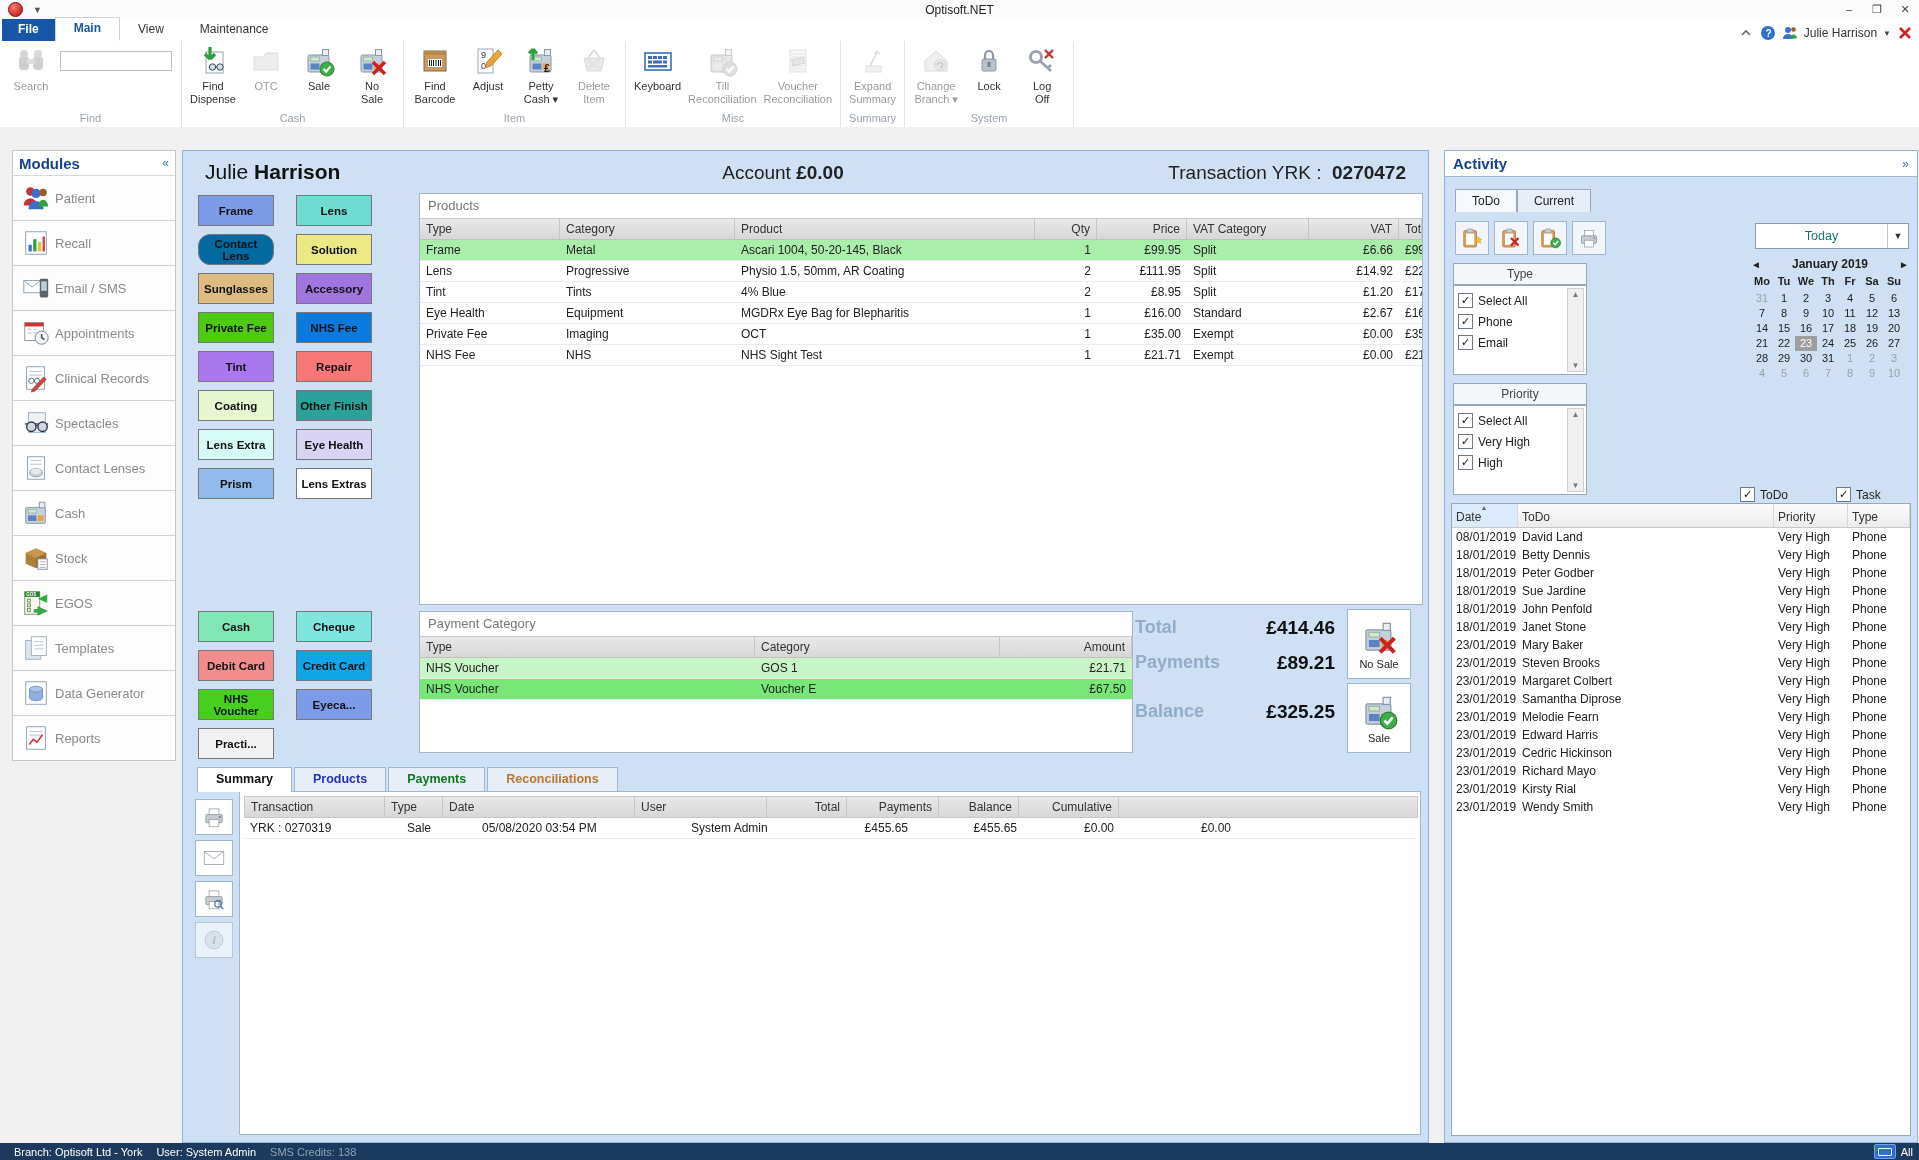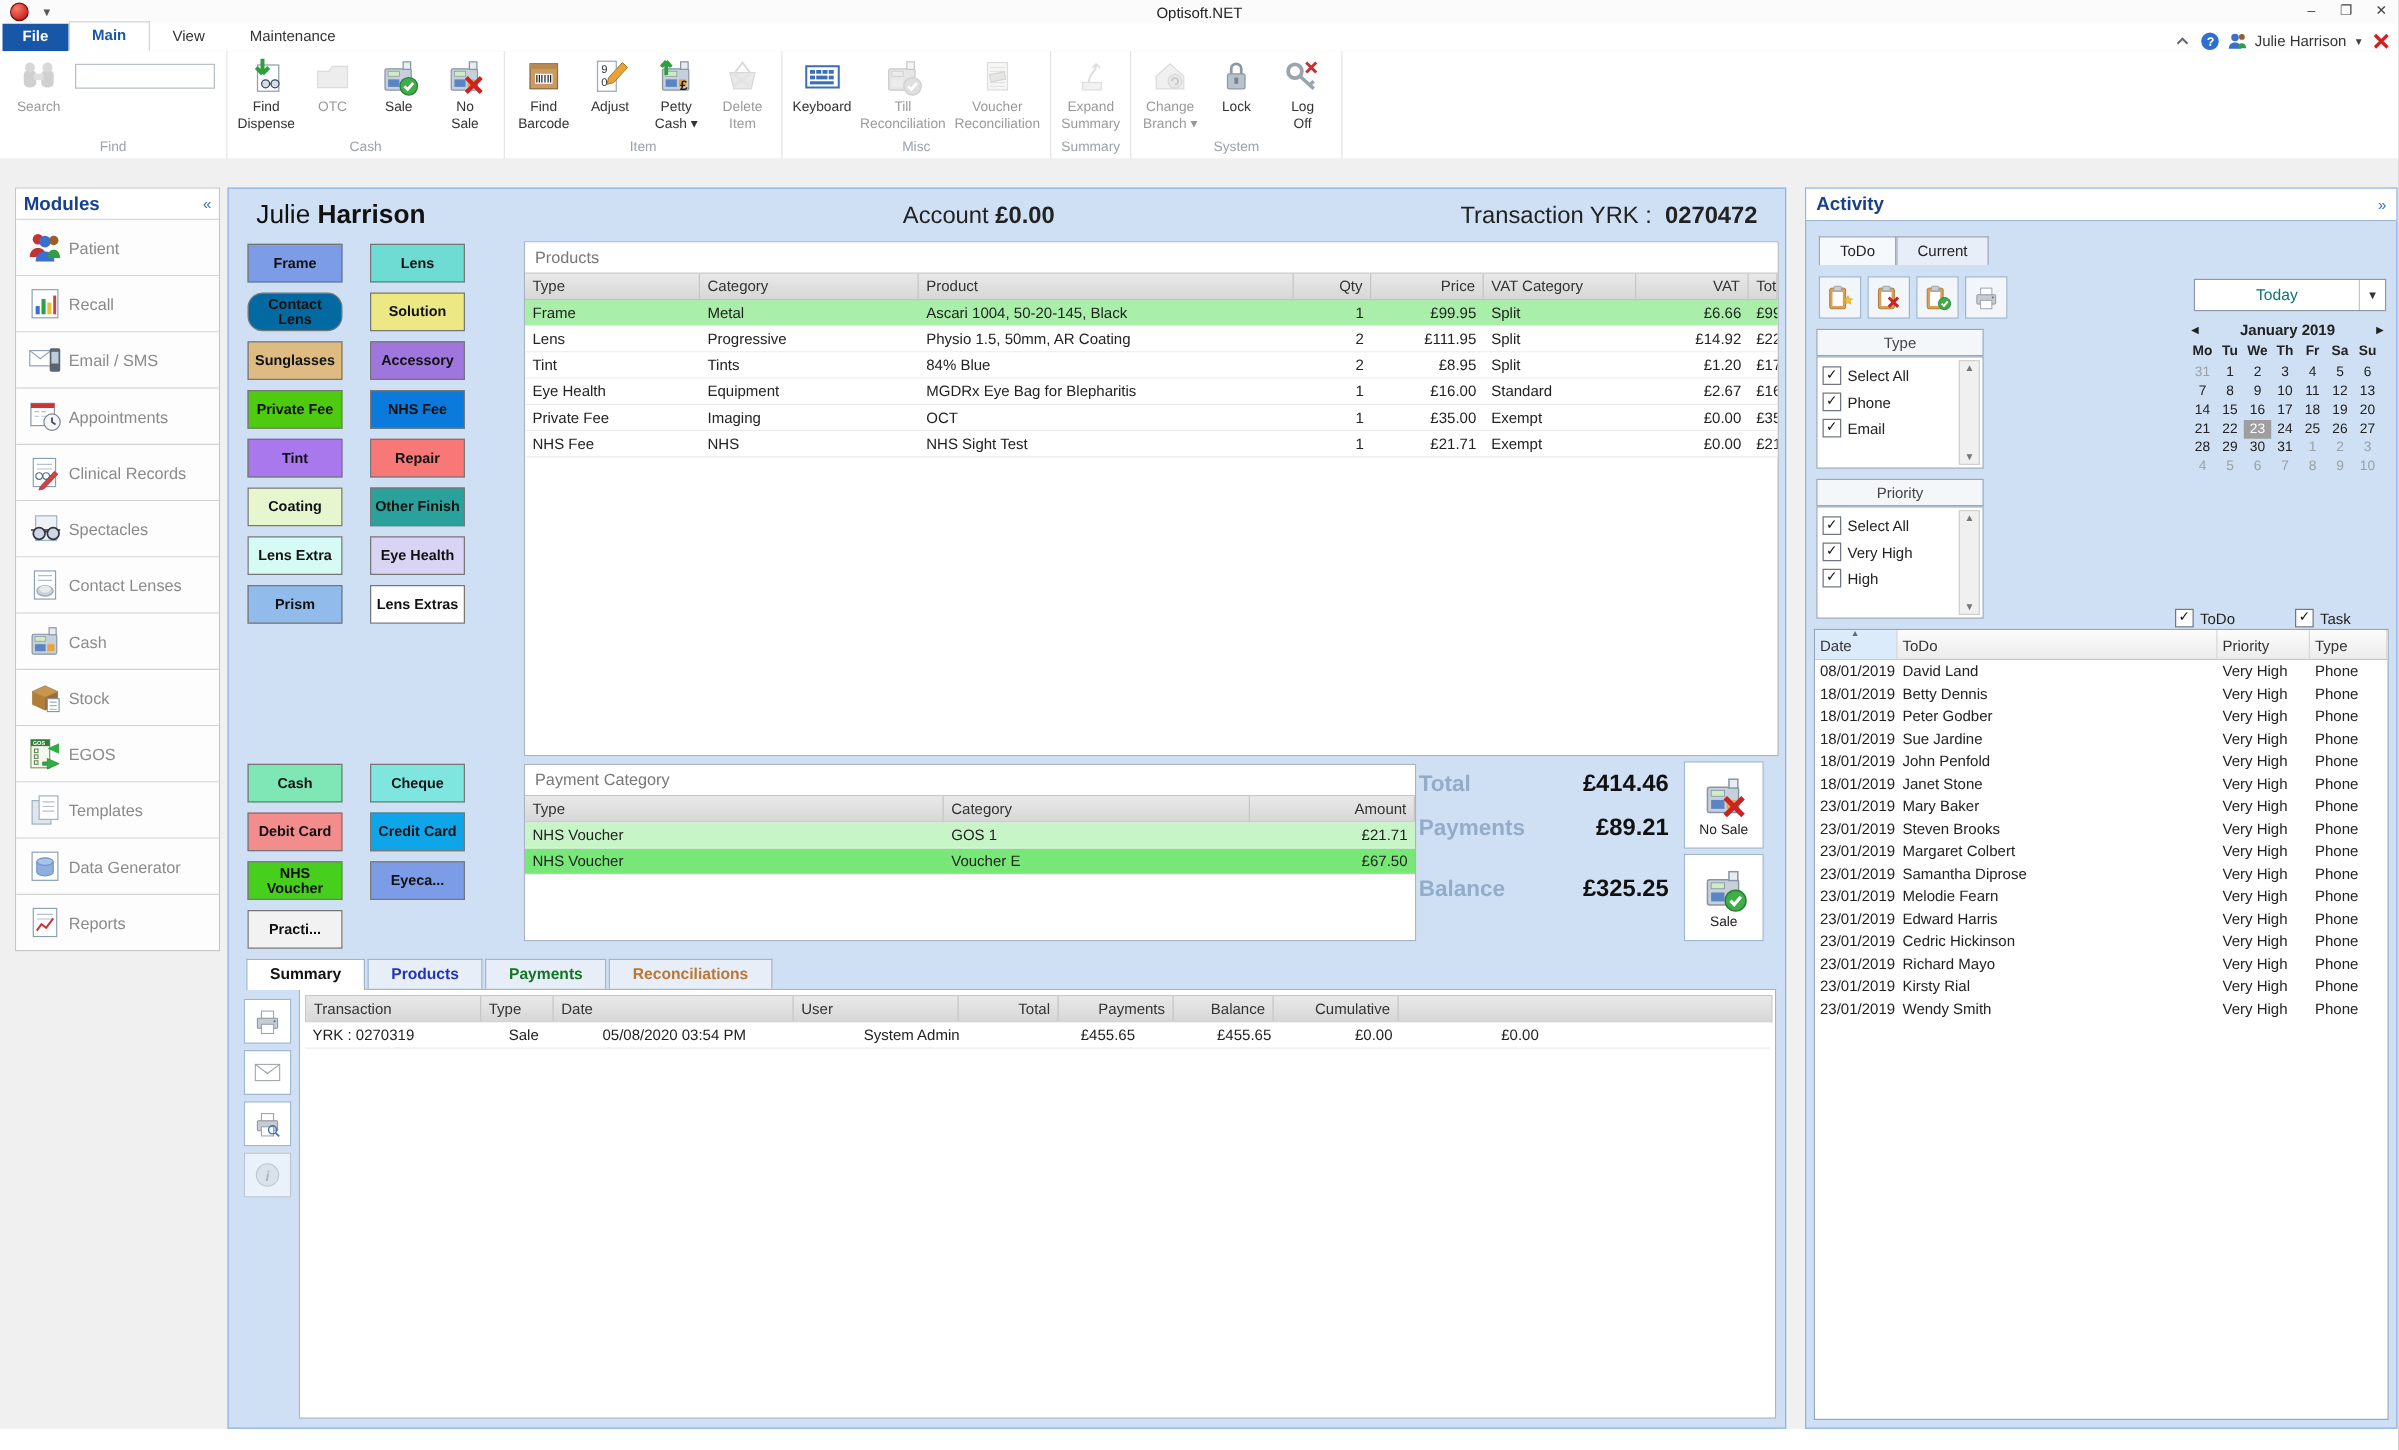--- a/index.html
+++ b/index.html
@@ -636,7 +636,7 @@
             <div class="trow" style="grid-template-columns: 140px 175px 300px 62px 90px 122px 90px 23px;">
               <div class="c">Tint</div>
               <div class="c">Tints</div>
-              <div class="c">84% Blue</div>
+              <div class="c">4% Blue</div>
               <div class="c r">2</div>
               <div class="c r">£8.95</div>
               <div class="c">Split</div>

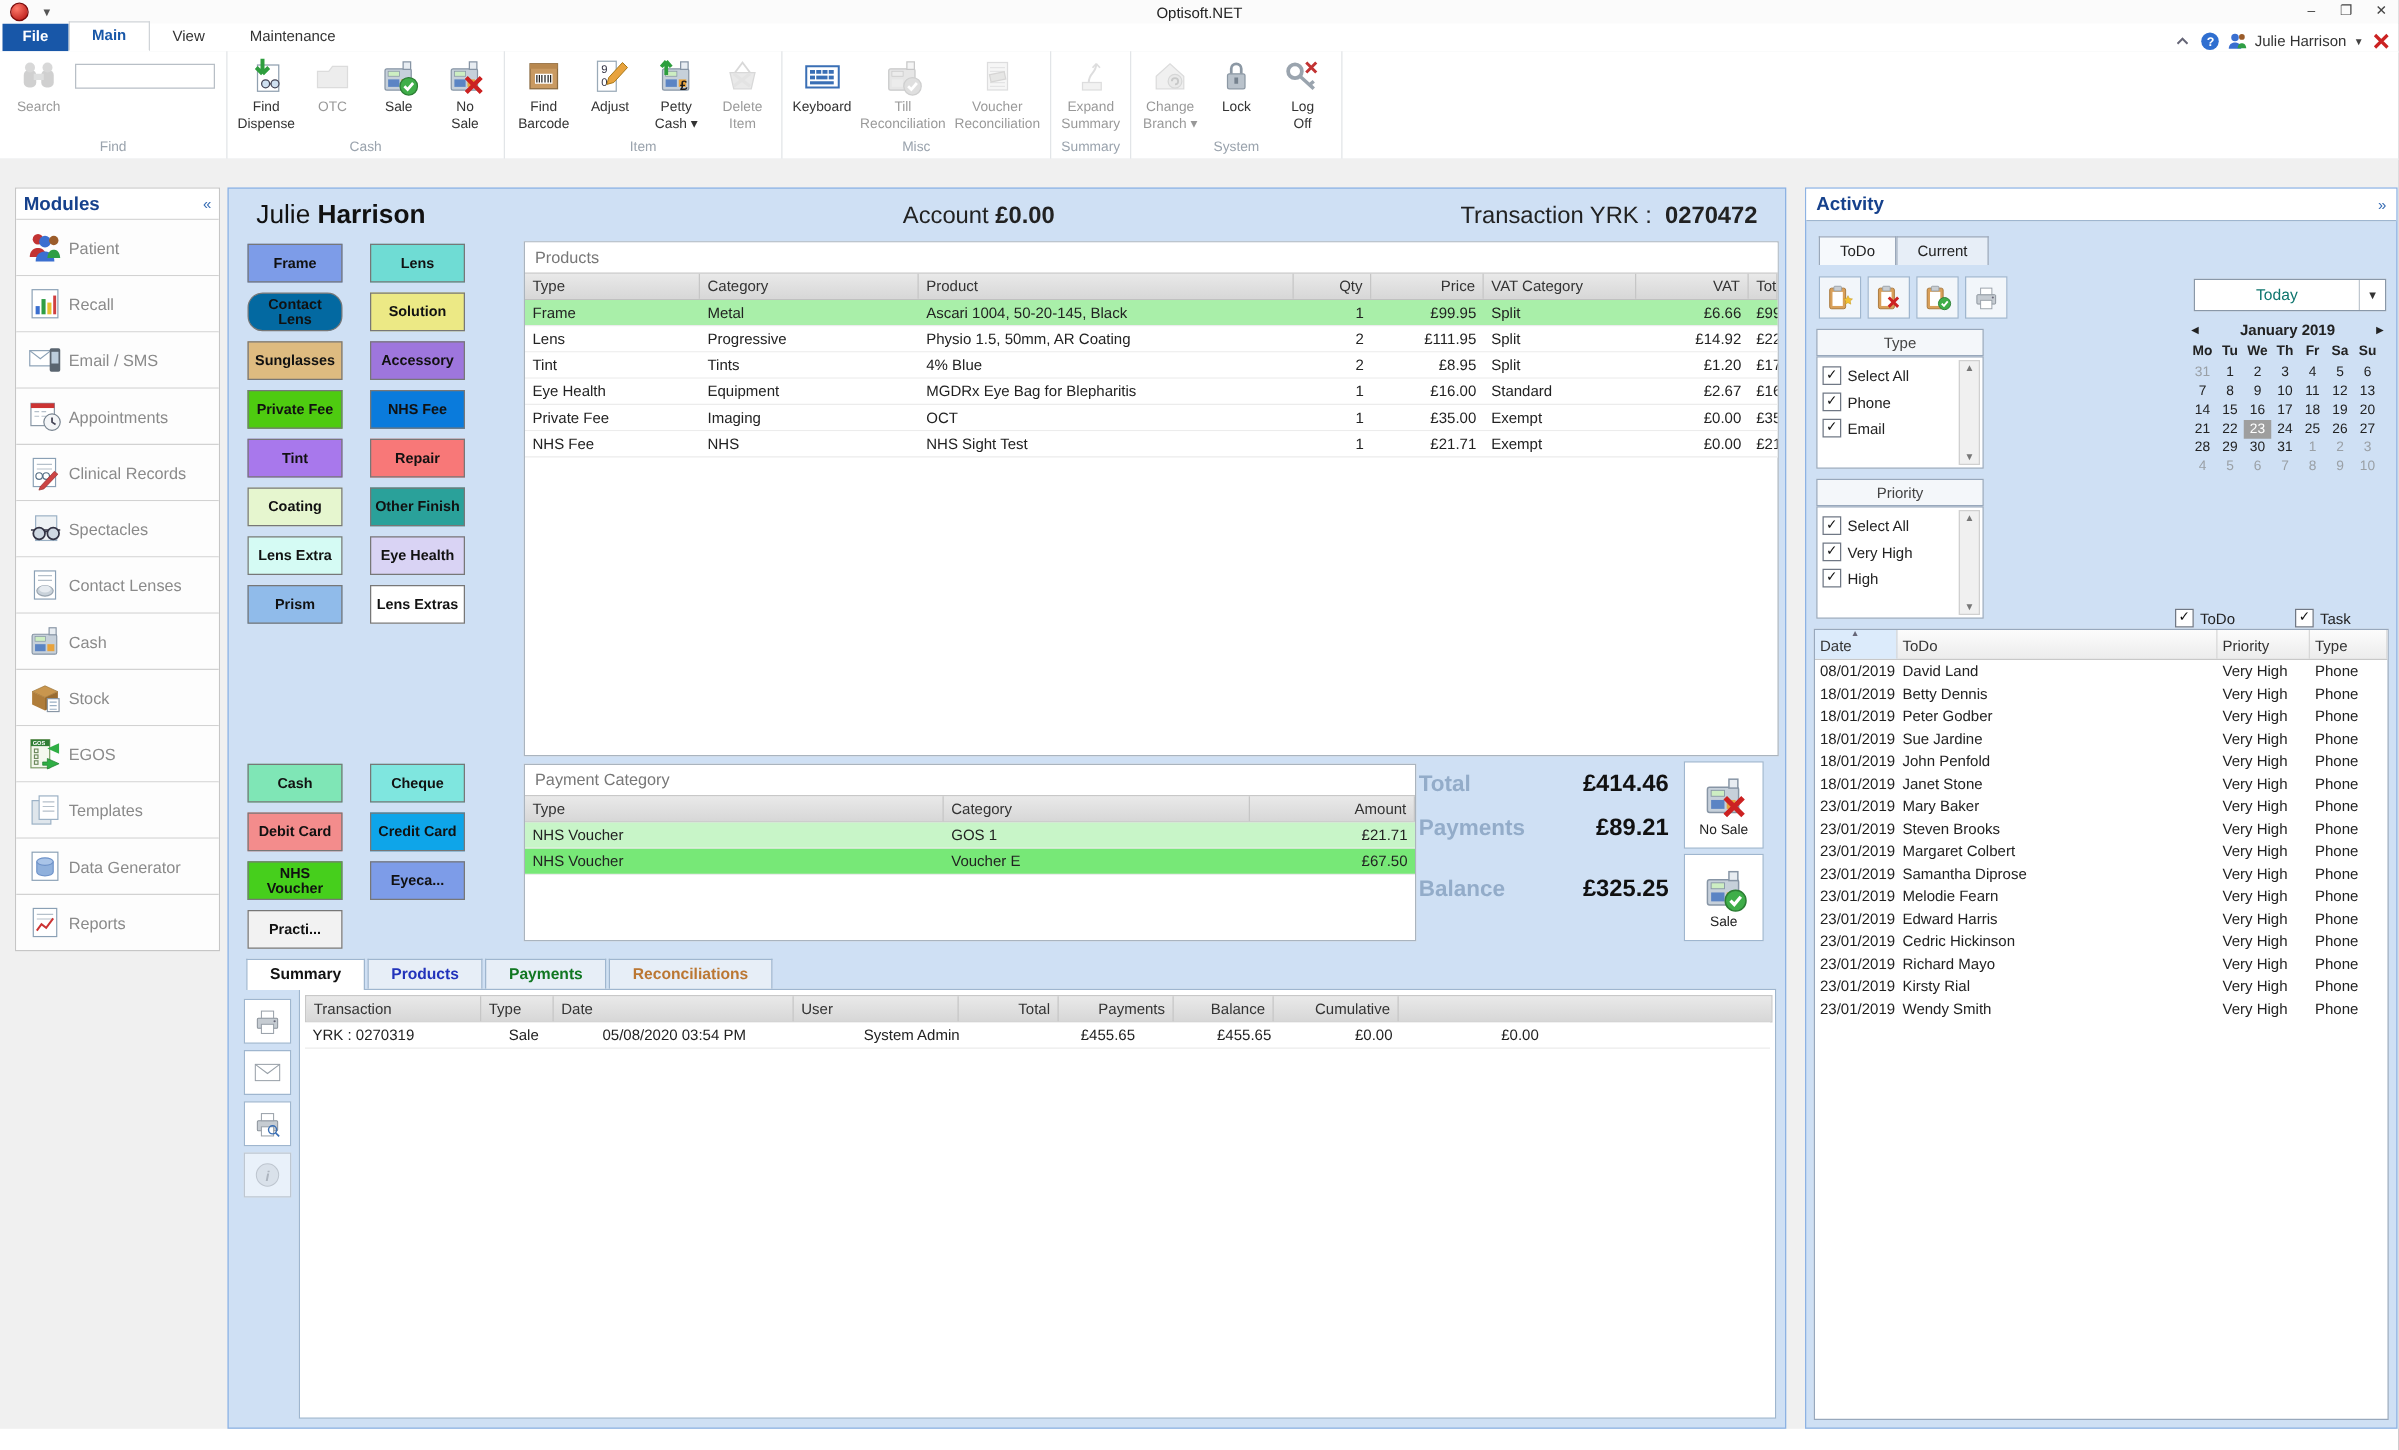--- a/index.html
+++ b/index.html
@@ -1102,6 +1102,17 @@
     </div>
   </div>
 
+  <div class="statusbar">
+    <span class="seg">Branch: Optisoft Ltd - York</span>
+    <span class="seg">User: System Admin</span>
+    <span class="seg dim">SMS Credits: 138</span>
+    <span class="right">
+      <span class="kbd-badge">
+          <div></div>
+        </span>
+      <span>All</span>
+    </span>
+  </div>
 </div>
 
 </body></html>

